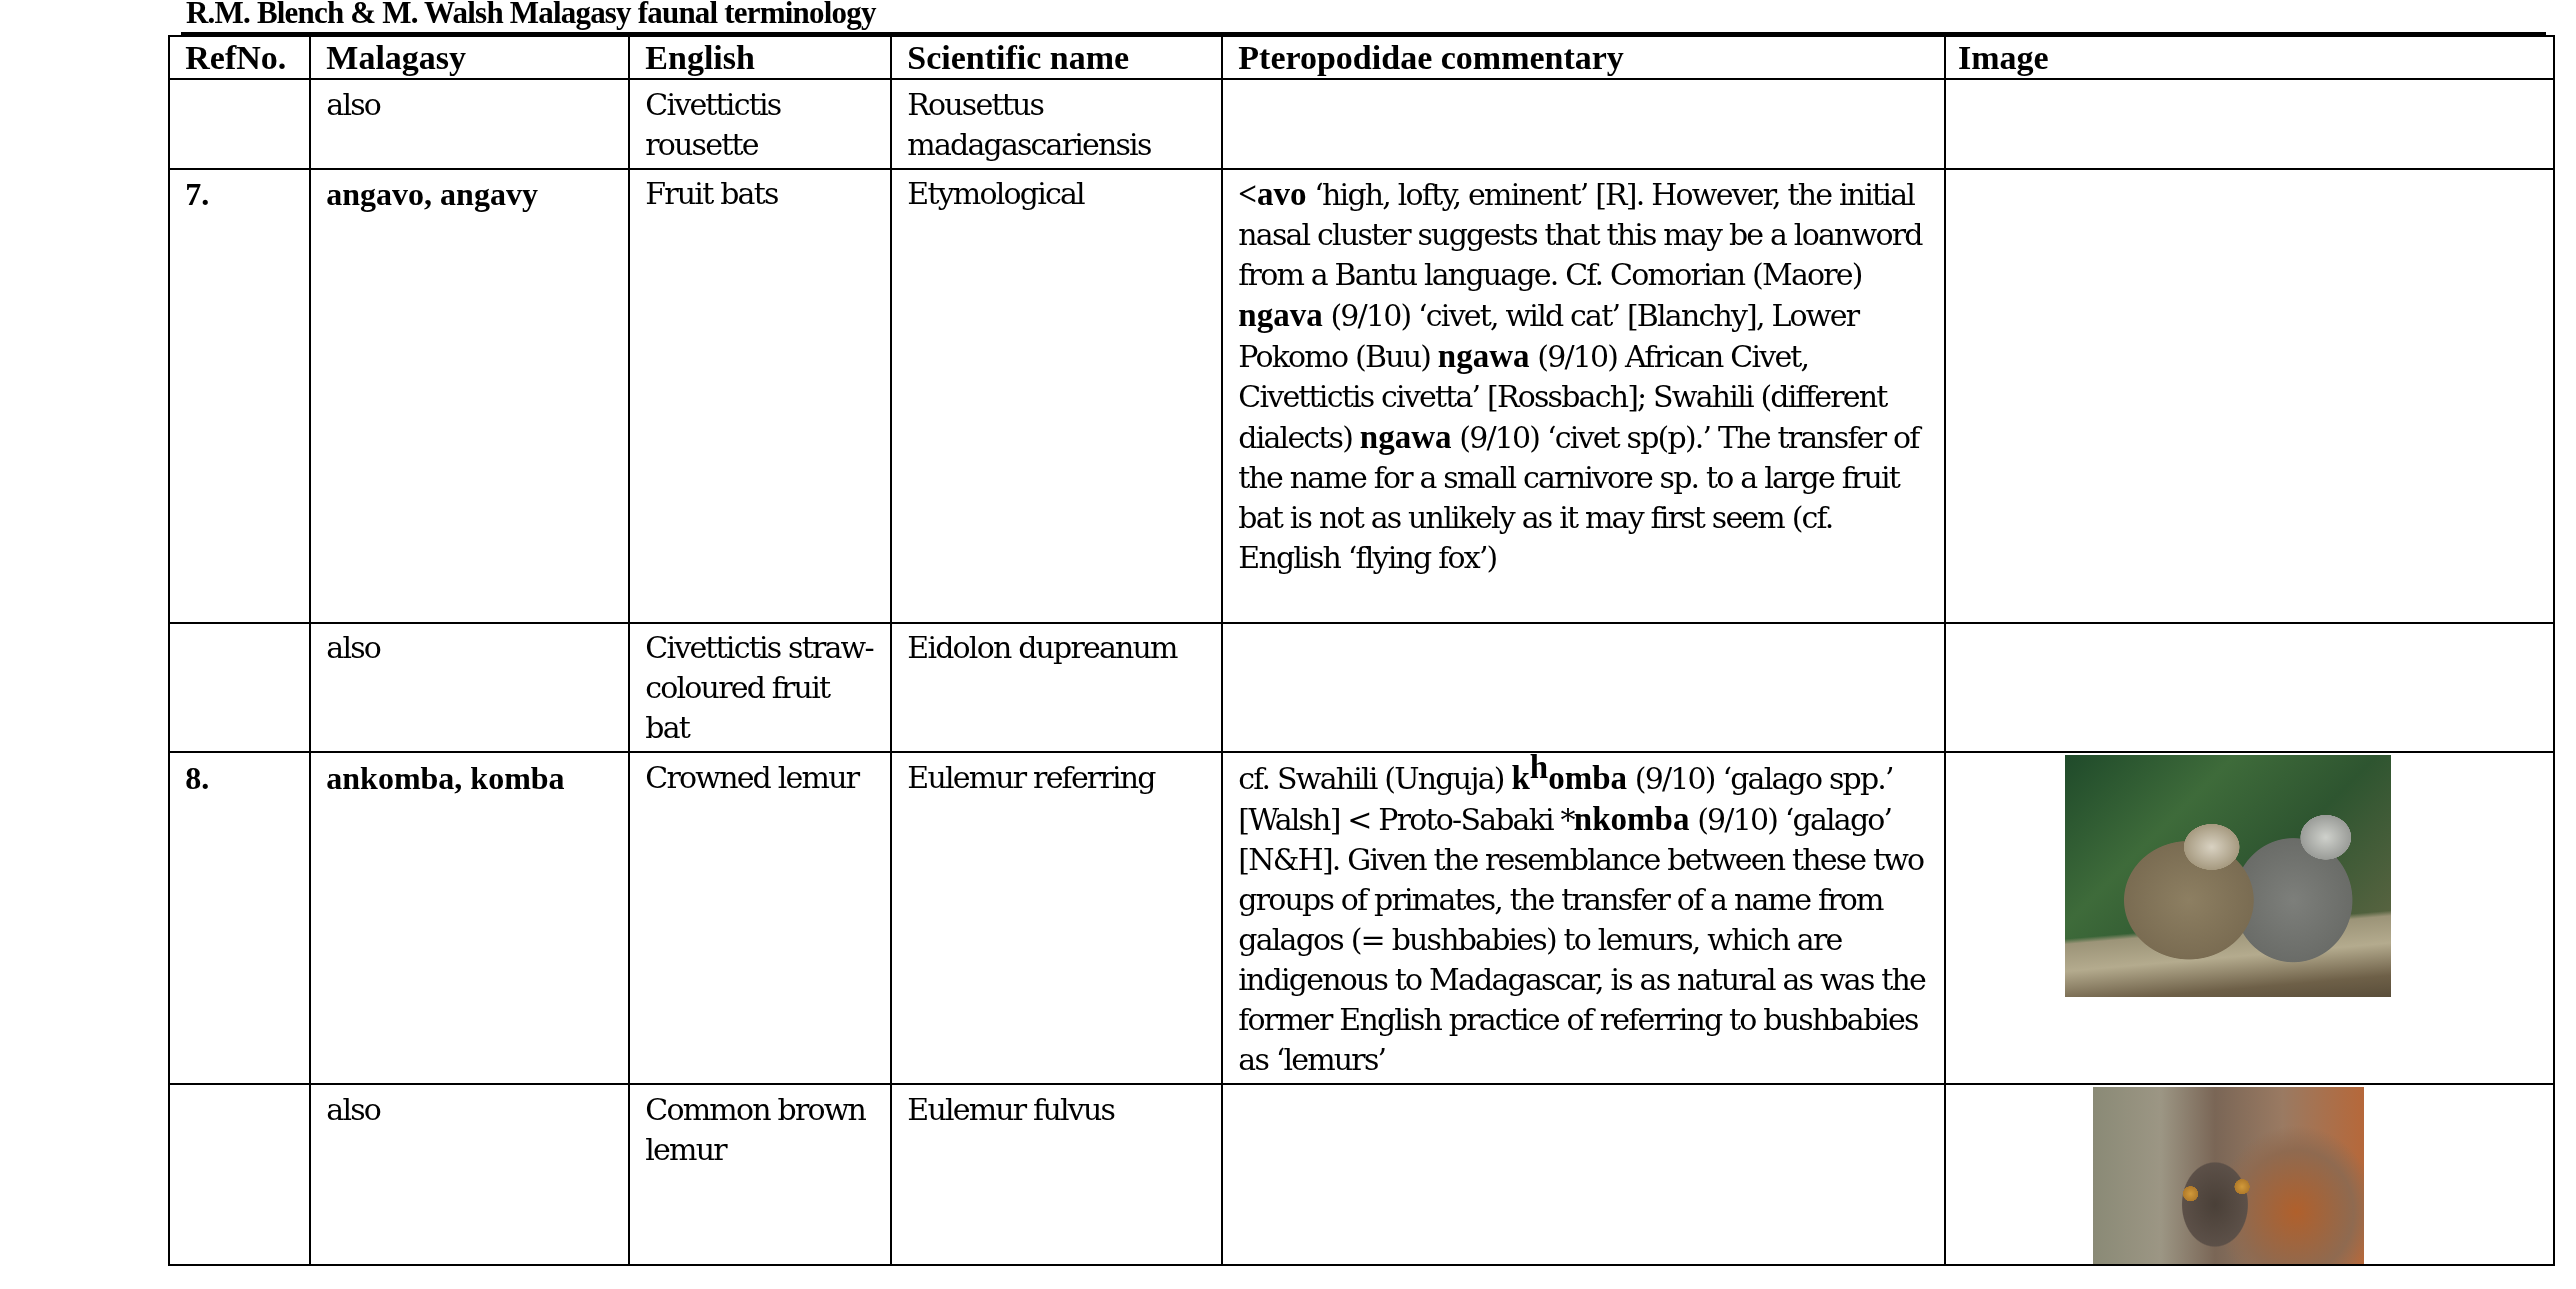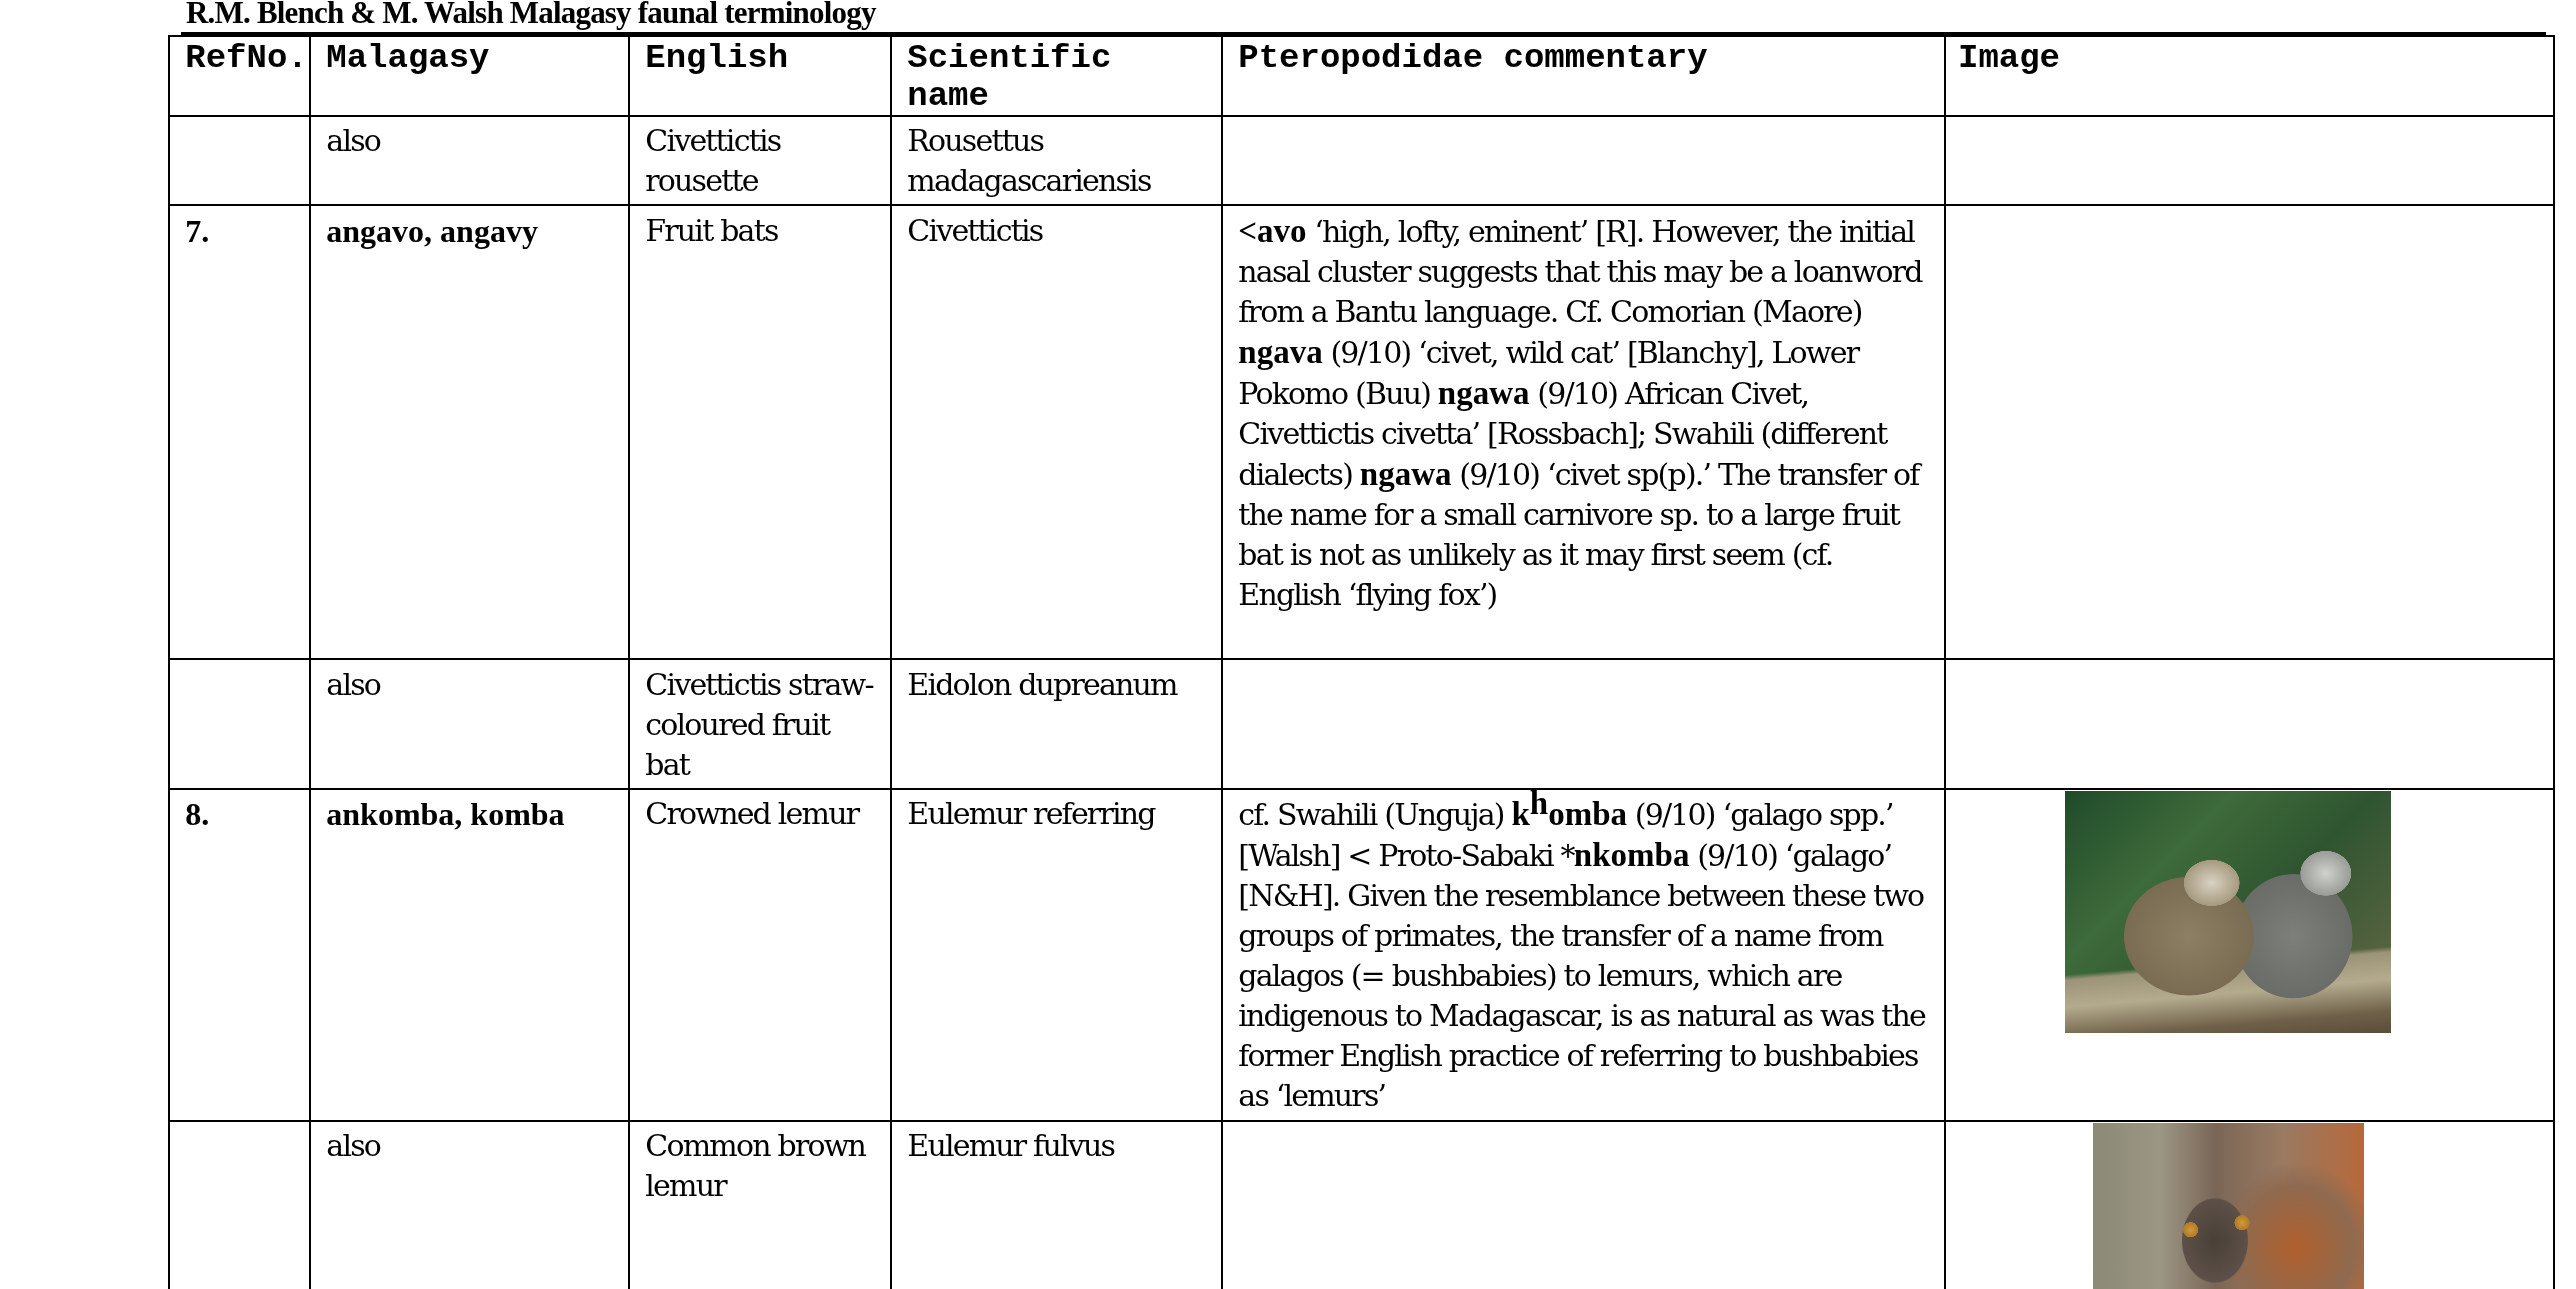--- a/index.html
+++ b/index.html
@@ -16,7 +16,7 @@
   }
   td, th {
     border:2.3px solid #000; vertical-align:top; padding:4.6px 15.3px 3.1px 15.3px;
-    font-family:Liberation Mono, monospace; font-size:34px; line-height:40px;
+    font-family:Liberation Serif, serif; font-size:34px; line-height:40px;
     text-align:left; overflow:hidden;
   }
   th { font-weight:bold; padding-top:1.5px; padding-bottom:0; line-height:38px; }

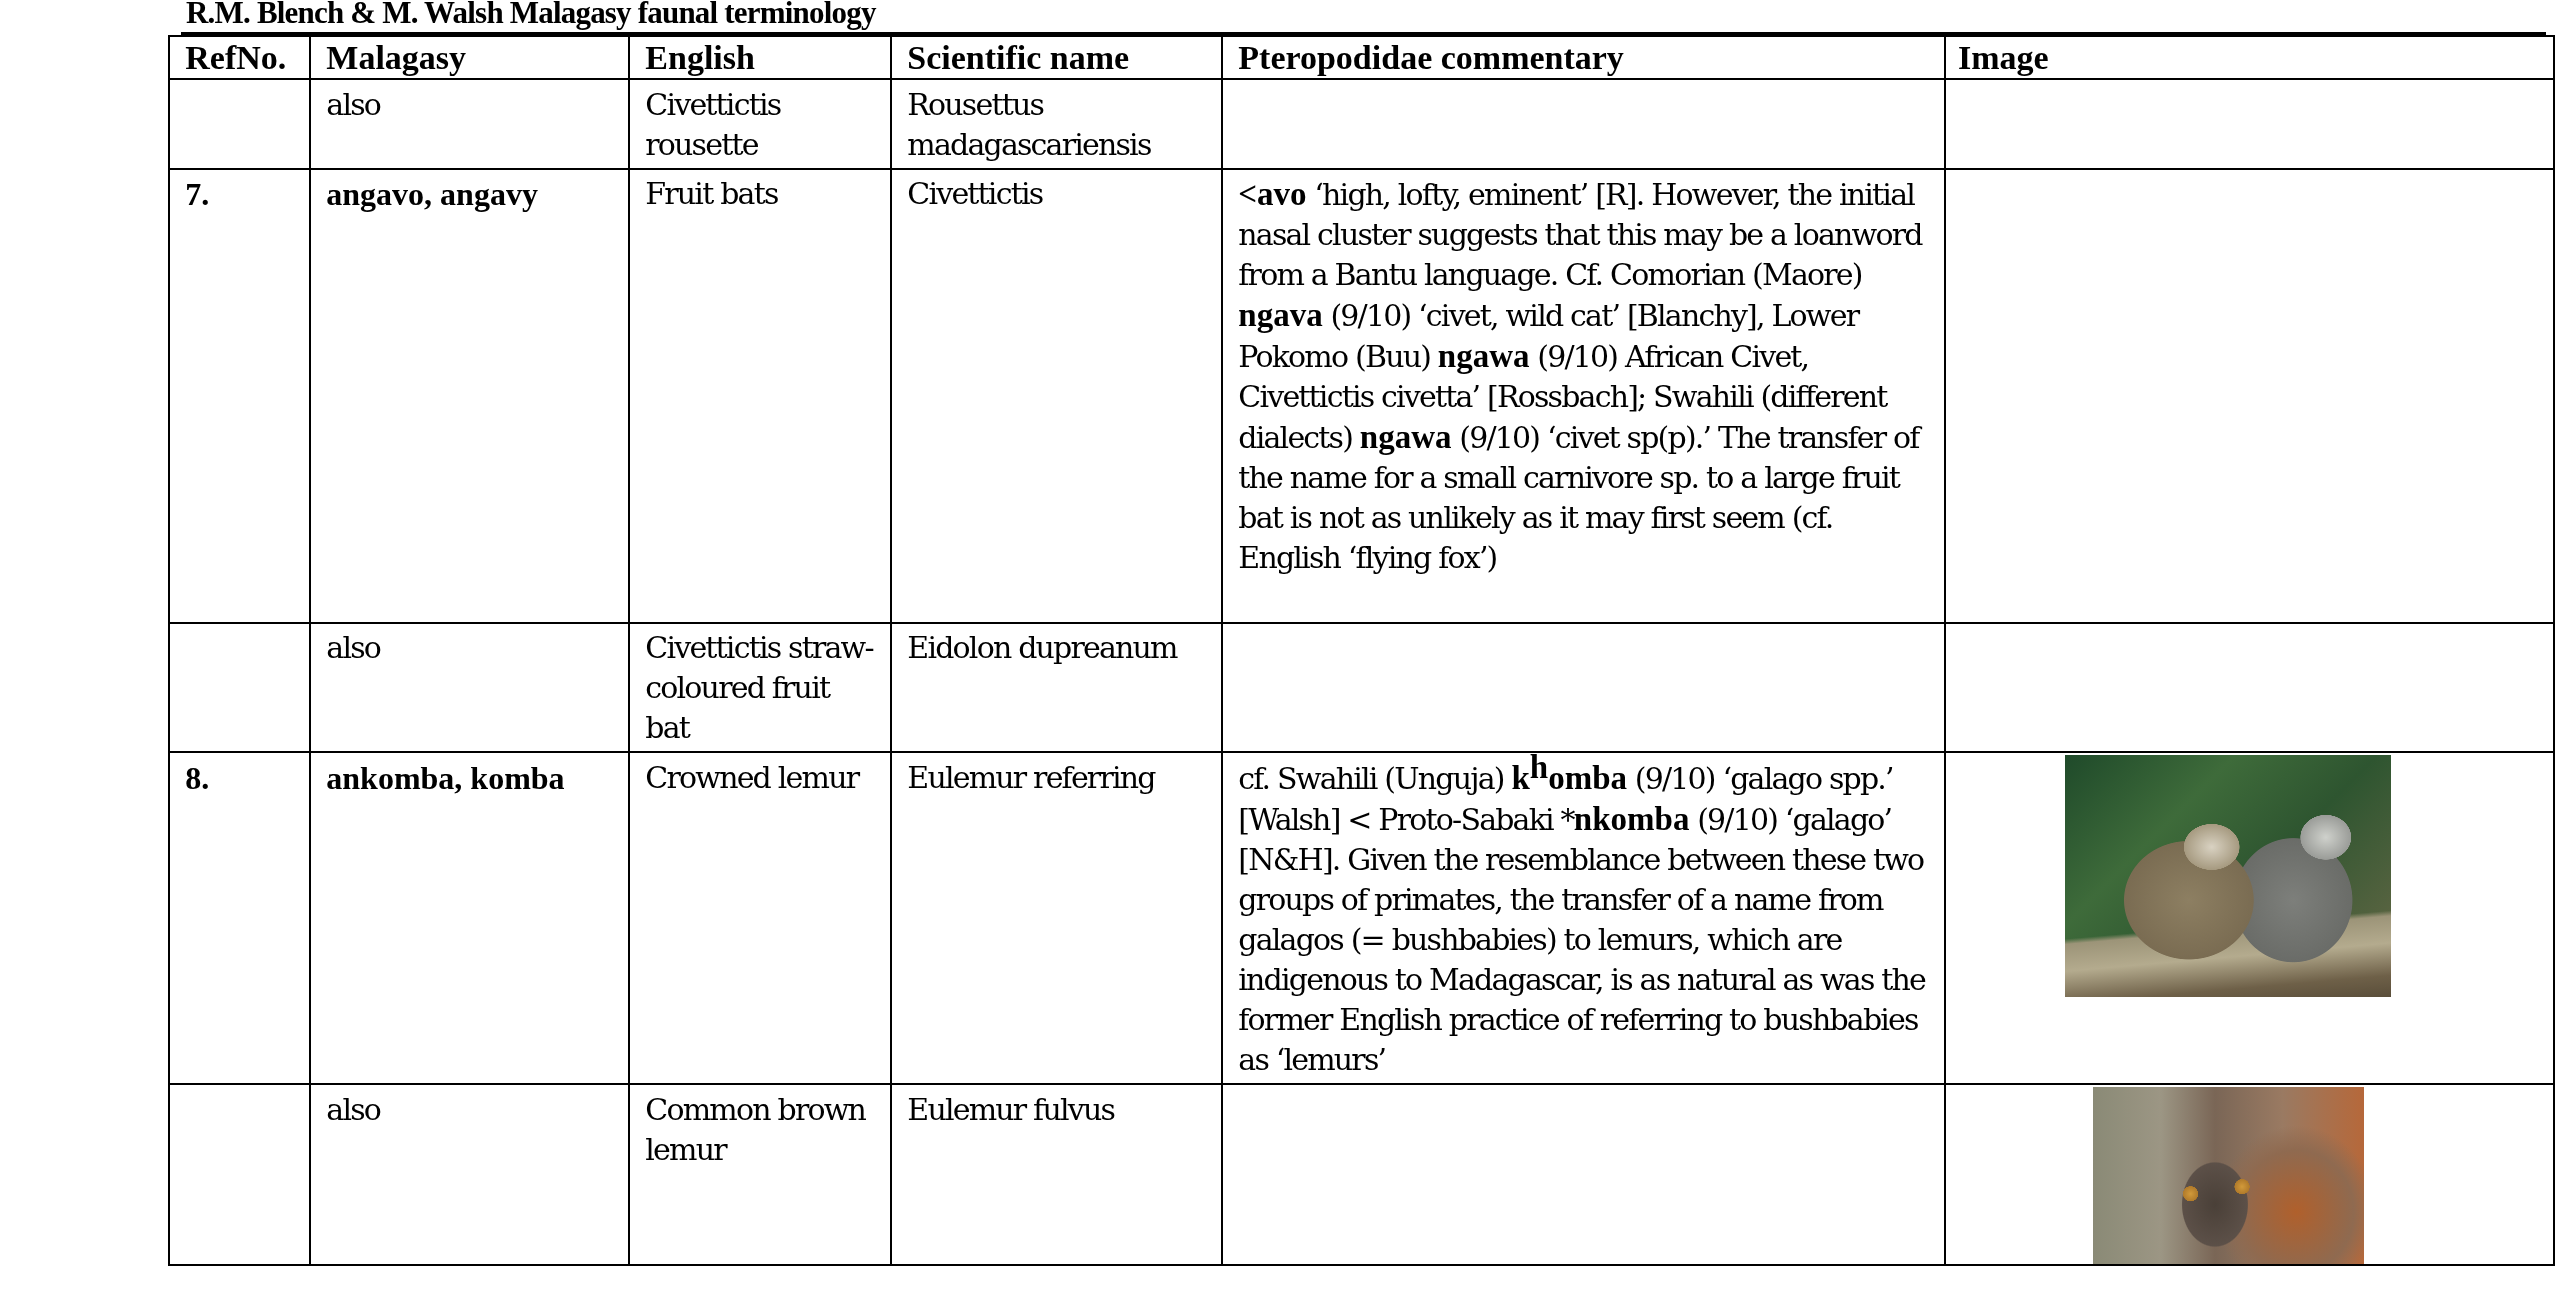--- a/index.html
+++ b/index.html
@@ -87,7 +87,7 @@
     <td class="bold">7.</td>
     <td class="bold">angavo, angavy</td>
     <td class="plain">Fruit bats</td>
-    <td class="plain">Civettictis</td>
+    <td class="plain">Etymological</td>
     <td class="body"><b>&lt;</b><b>avo</b><span> ‘high, lofty, eminent’ [R]. However, the initial nasal cluster suggests that this may be a loanword from a Bantu language. Cf. Comorian (Maore) </span><b>ngava</b><span> (9/10) ‘civet, wild cat’ [Blanchy], Lower Pokomo (Buu) </span><b>ngawa</b><span> (9/10) African Civet, Civettictis civetta’ [Rossbach]; Swahili (different dialects) </span><b>ngawa</b><span> (9/10) ‘civet sp(p).’ The transfer of the name for a small carnivore sp. to a large fruit bat is not as unlikely as it may first seem (cf. English ‘flying fox’)</span></td>
     <td class="imgcell"></td>
   </tr>

